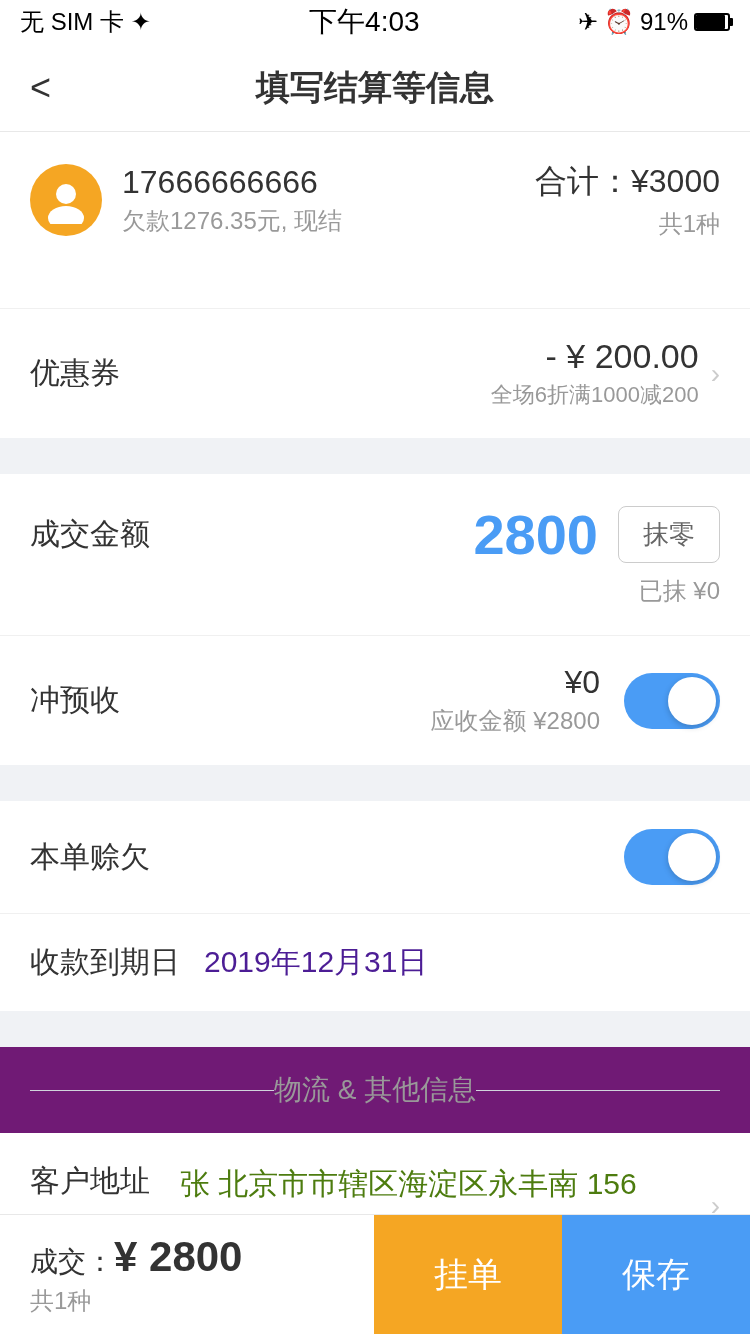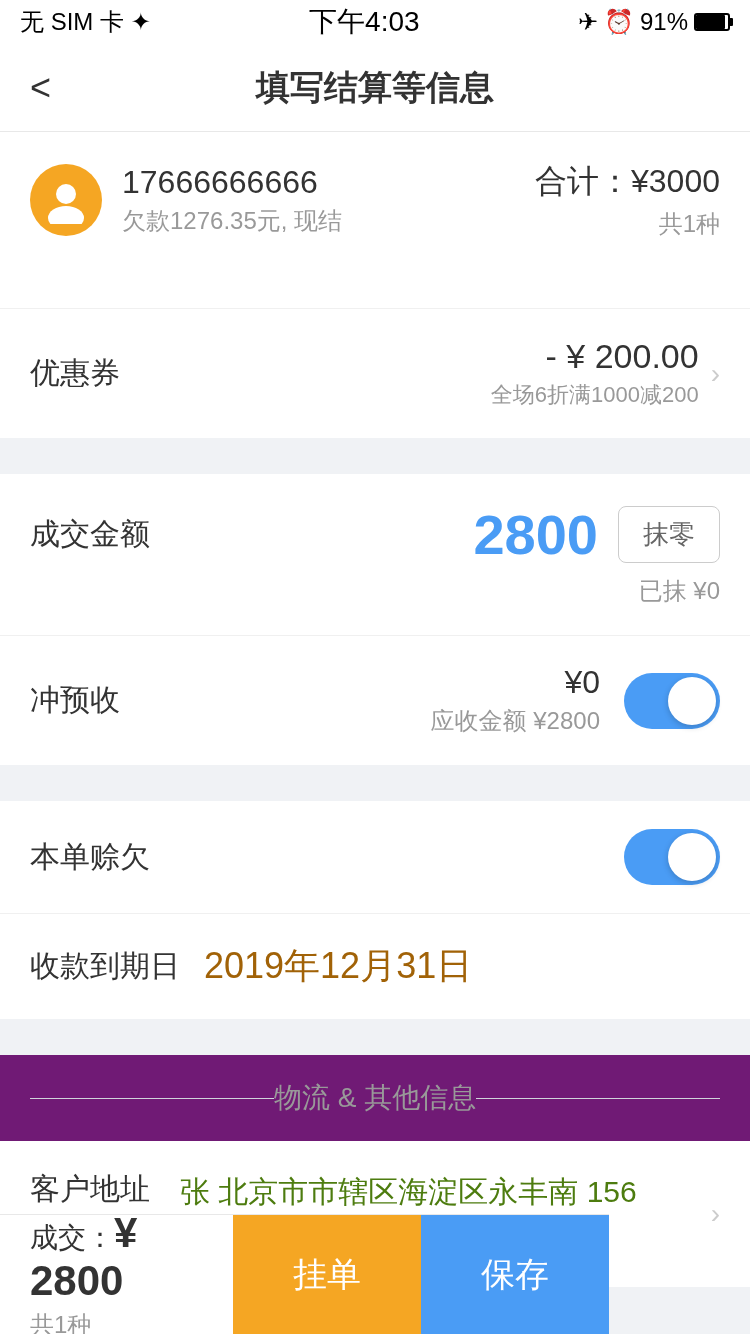--- a/index.html
+++ b/index.html
@@ -223,7 +223,7 @@
       gap: 24px;
     }
     .duedate-label { font-size: 30px; color: #333; }
-    .duedate-value { font-size: 36px; color: #a16207; }
+    .duedate-value { font-size: 30px; color: #4c1d95; }
 
     
     .logistics-header {

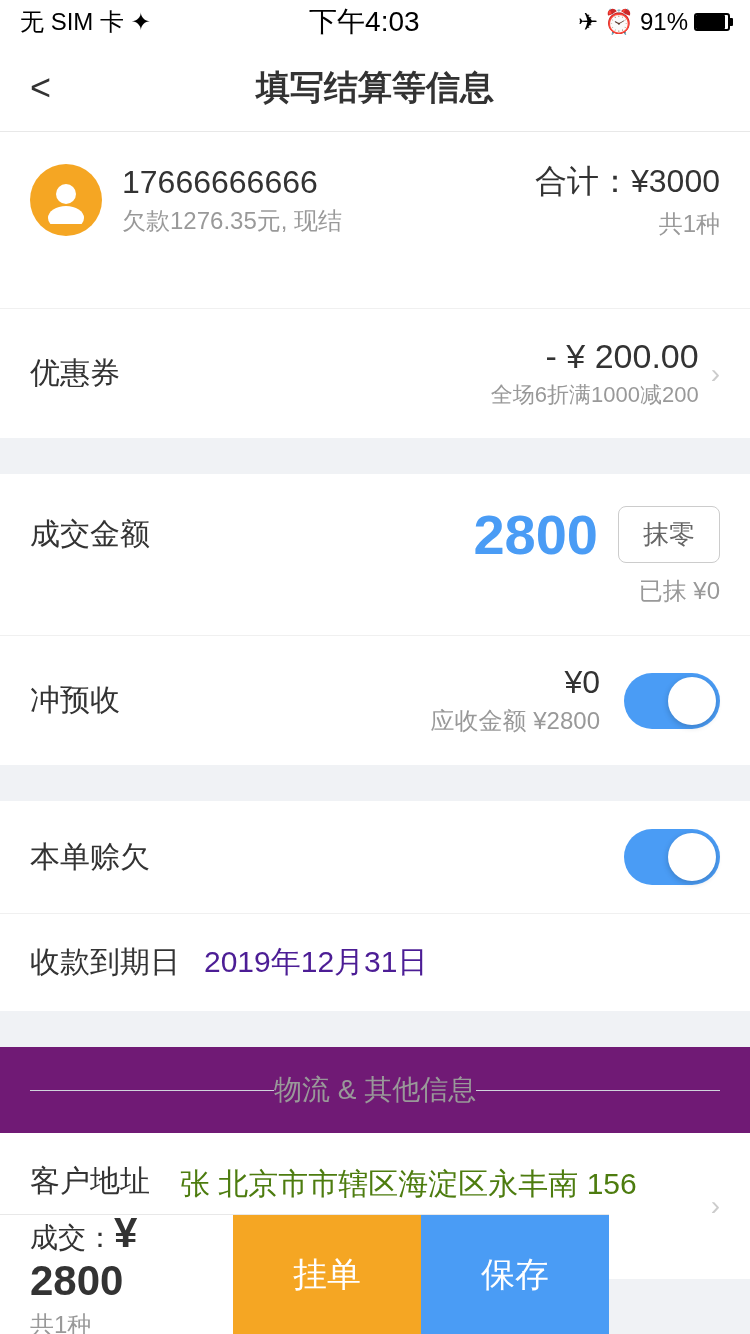--- a/index.html
+++ b/index.html
@@ -263,7 +263,7 @@
       position: fixed;
       bottom: 0;
       left: 0;
-      width: 609px;
+      width: 750px;
       height: 120px;
       background: #fff;
       display: flex;

